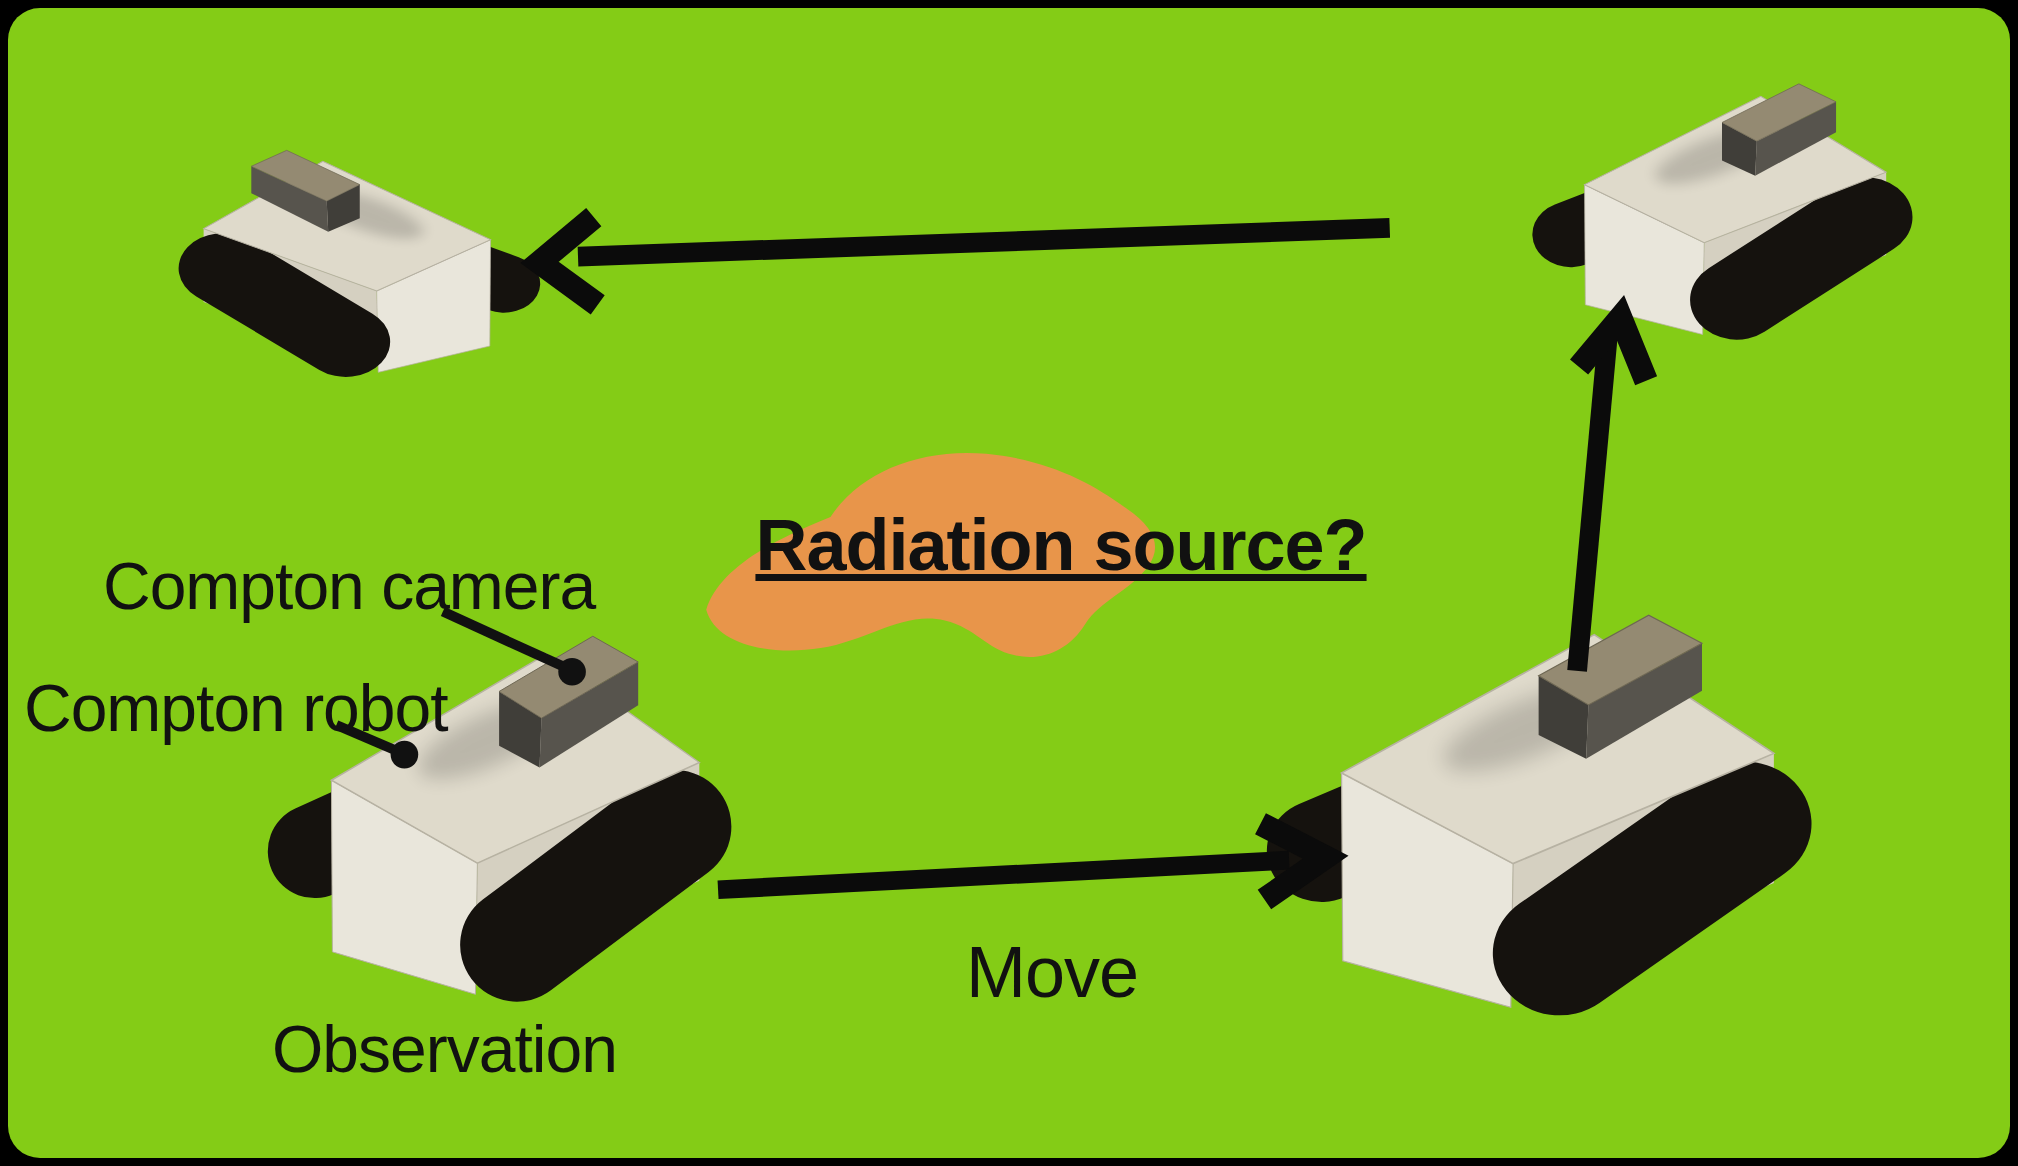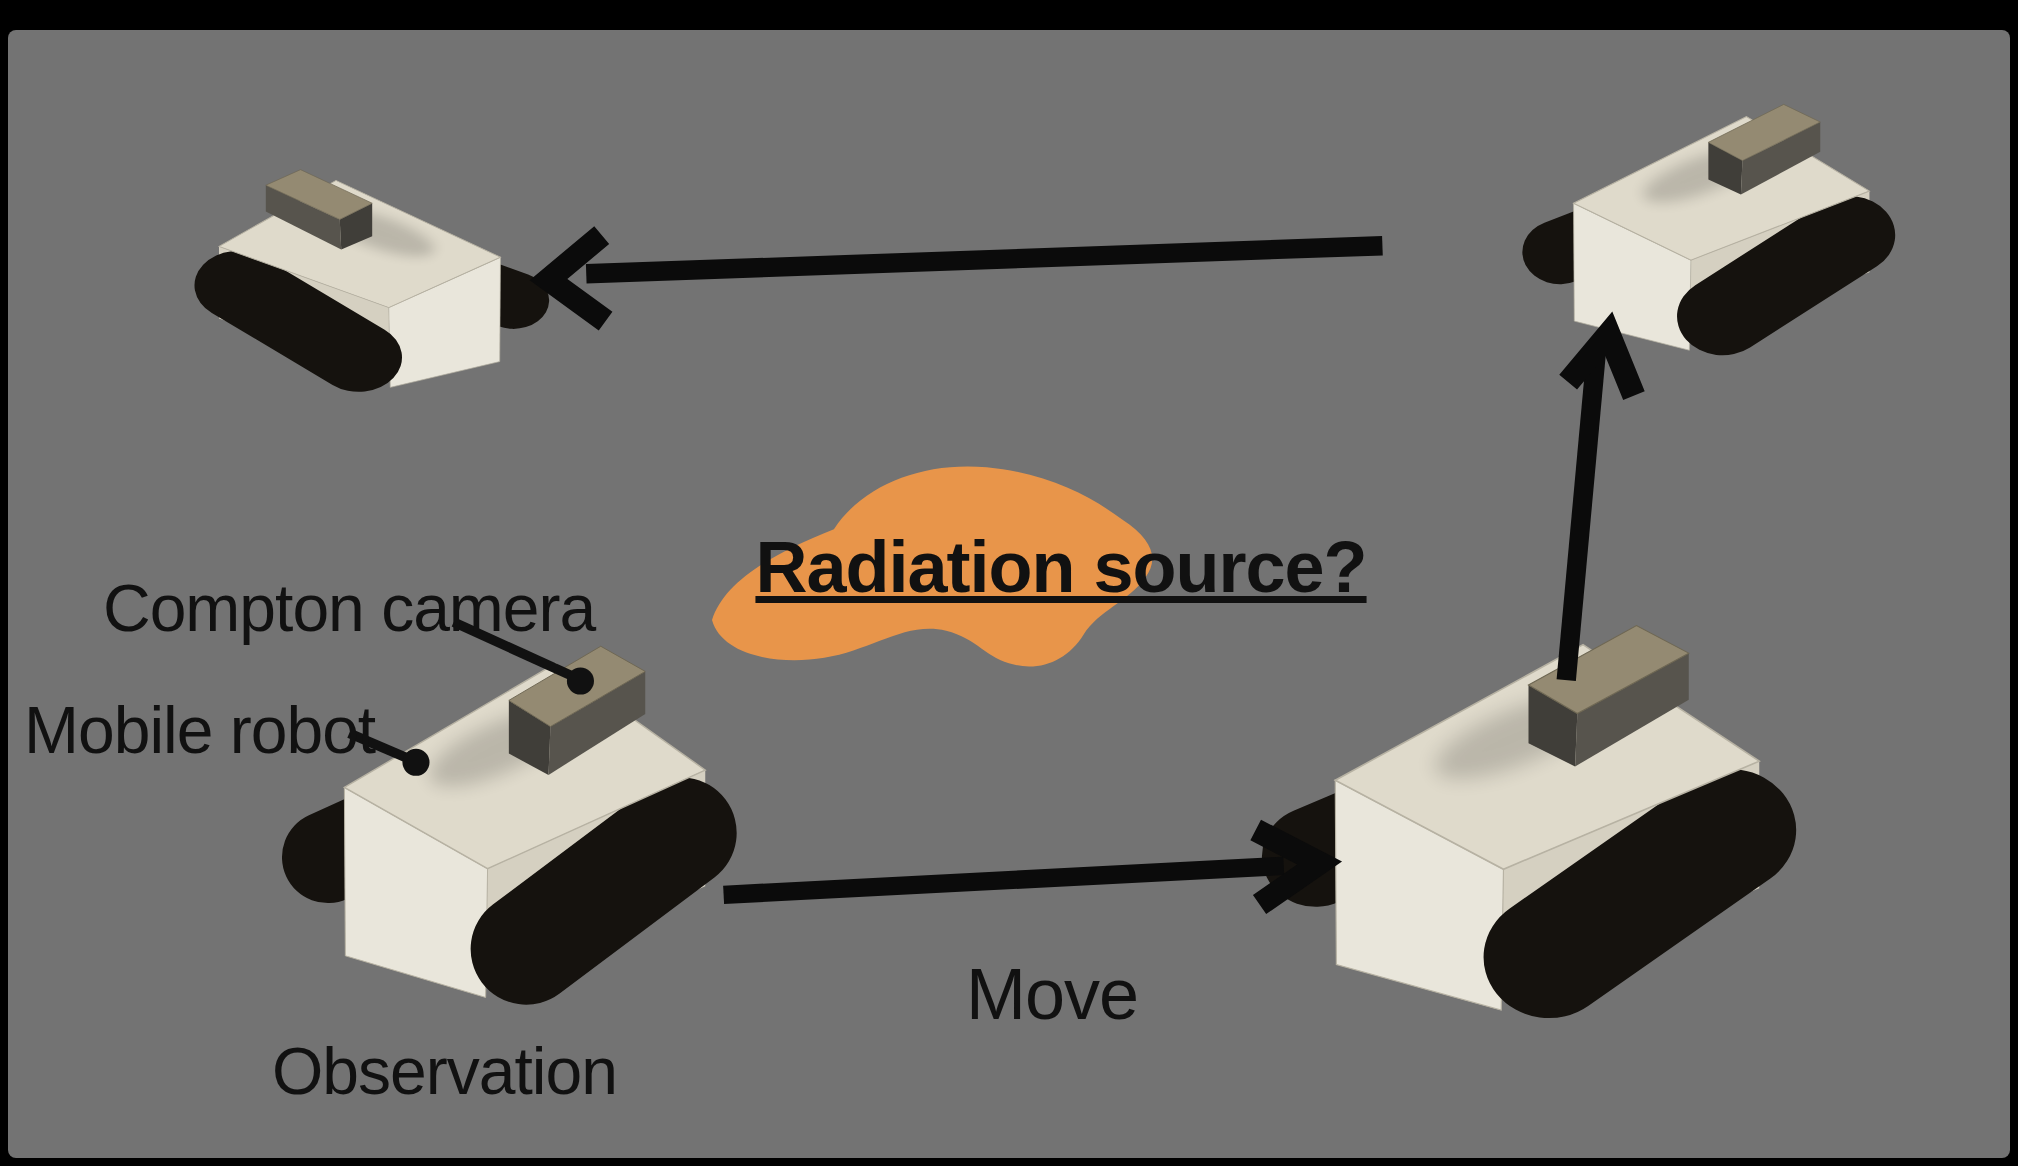--- a/index.html
+++ b/index.html
@@ -13,9 +13,8 @@
   .card{
     position:absolute;
     left:8px;top:8px;right:8px;bottom:8px;
-    background:#737373;
-    border-radius:8px;
-    margin-top:22px;
+    background:#84cc16;
+    border-radius:32px;
   }
   svg.scene{
     position:absolute;left:0;top:0;width:100%;height:100%;

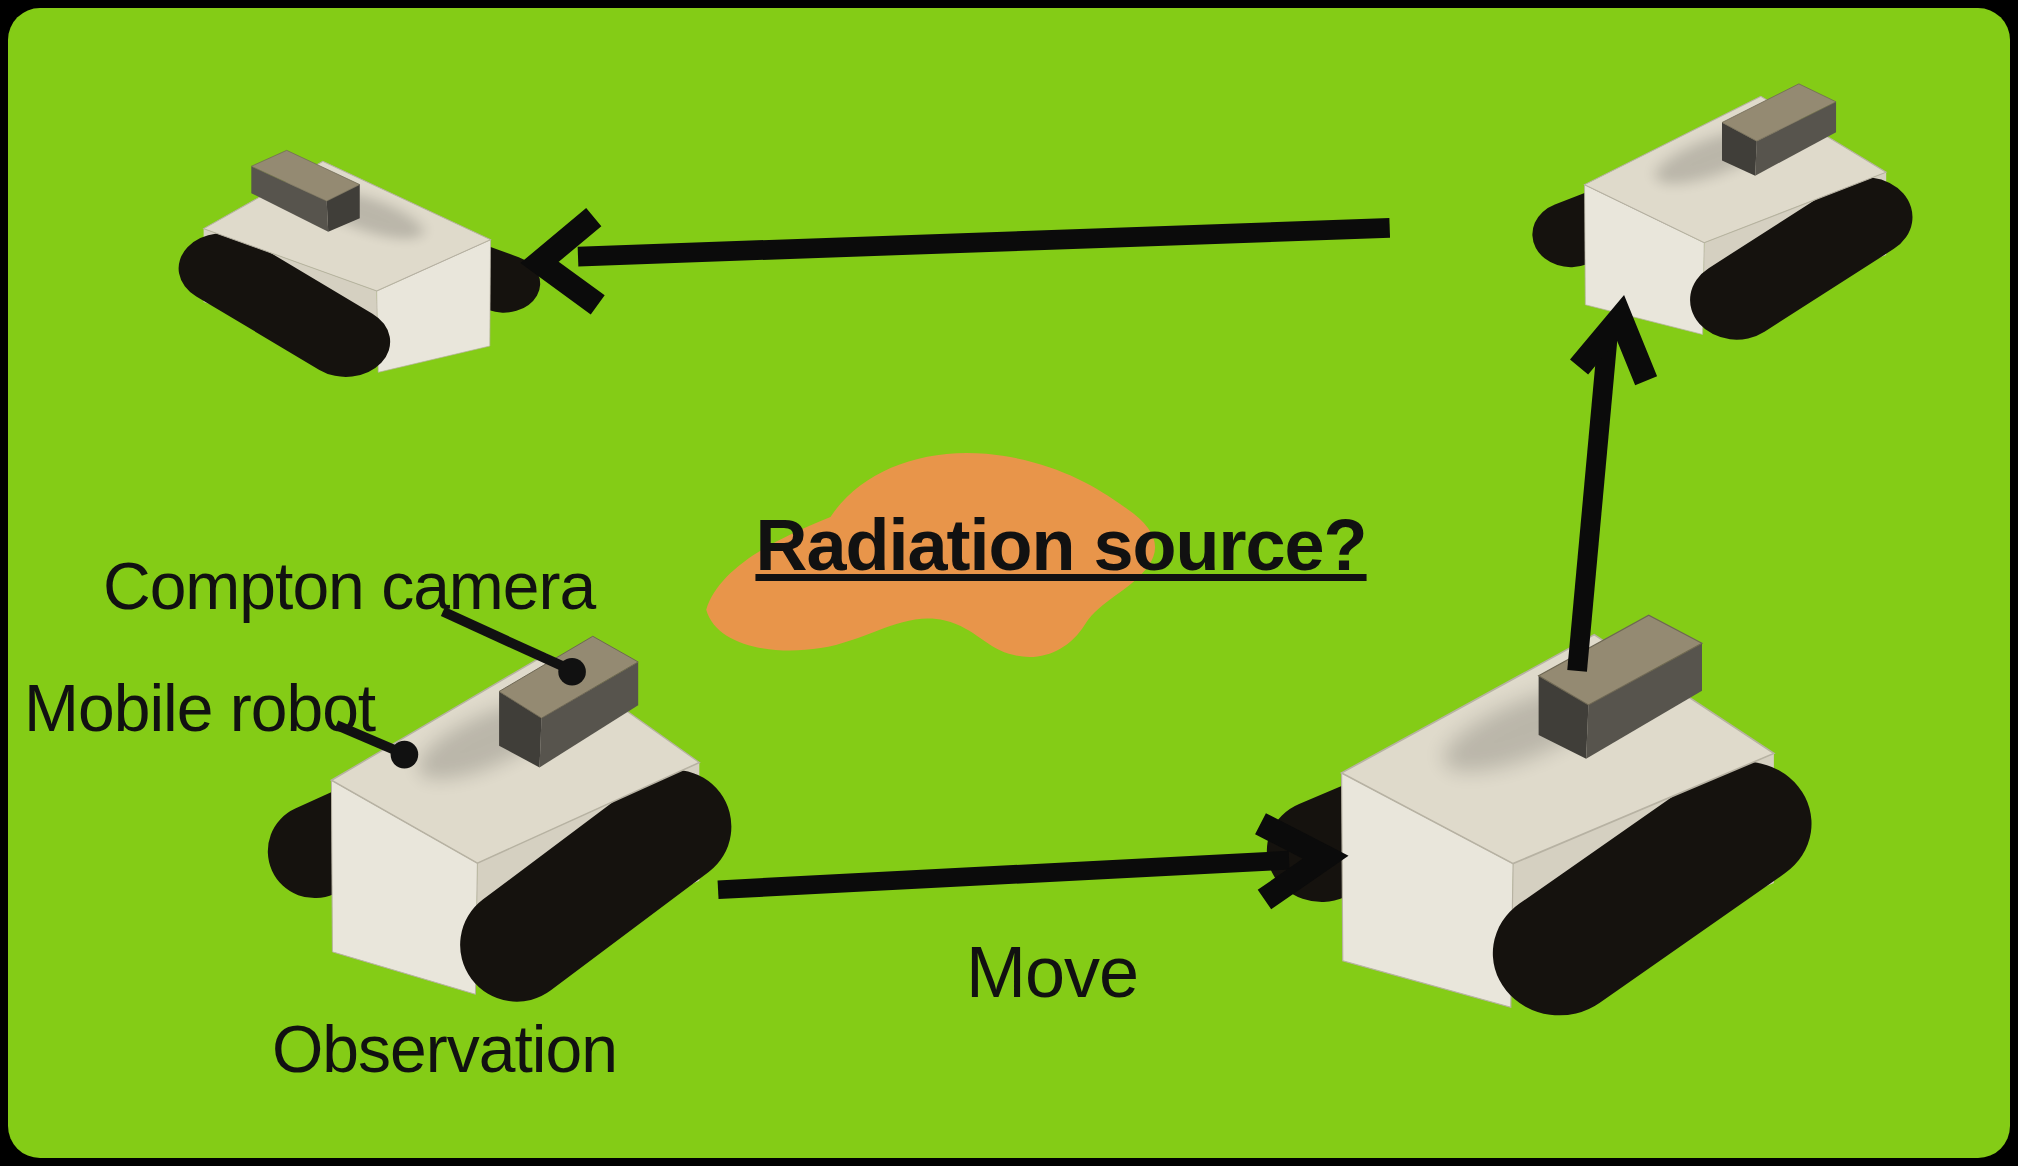--- a/index.html
+++ b/index.html
@@ -110,7 +110,7 @@
 
     <div class="lbl lbl-regular" style="left:95px;top:545px;">Compton camera</div>
 
-    <div class="lbl lbl-regular" style="left:16px;top:667px;">Mobile robot</div>
+    <div class="lbl lbl-regular" style="left:16px;top:667px;">Compton robot</div>
 
     <div class="lbl lbl-regular" style="left:264px;top:1008px;">Observation</div>
 

